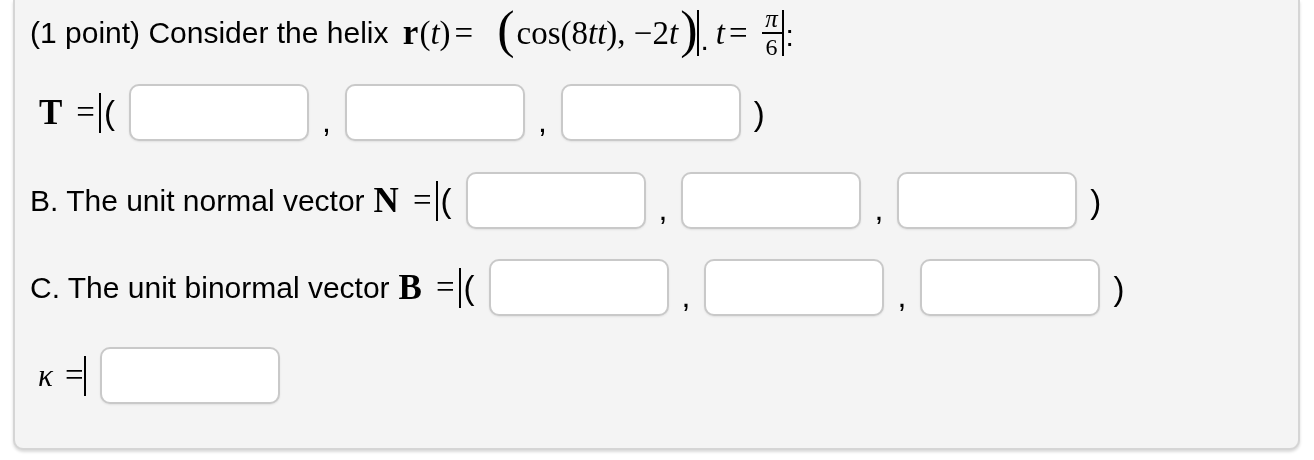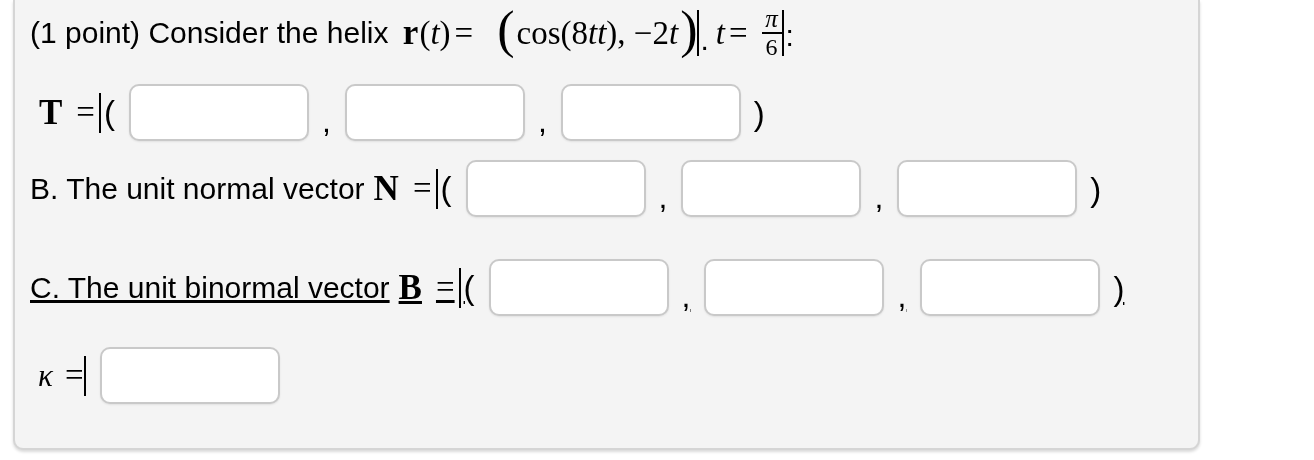--- a/index.html
+++ b/index.html
@@ -8,7 +8,7 @@
     font-family:"Liberation Sans",sans-serif;color:#000;overflow:hidden;
   }
   .panel{
-    position:absolute;left:13px;top:0;width:1187px;height:450px;
+    position:absolute;left:13px;top:0;width:1287px;height:450px;
     background:#f4f4f4;border:2px solid #d5d5d5;border-top:none;
     border-radius:0 0 10px 10px;box-sizing:border-box;
     box-shadow:0 2px 3px rgba(0,0,0,.15);

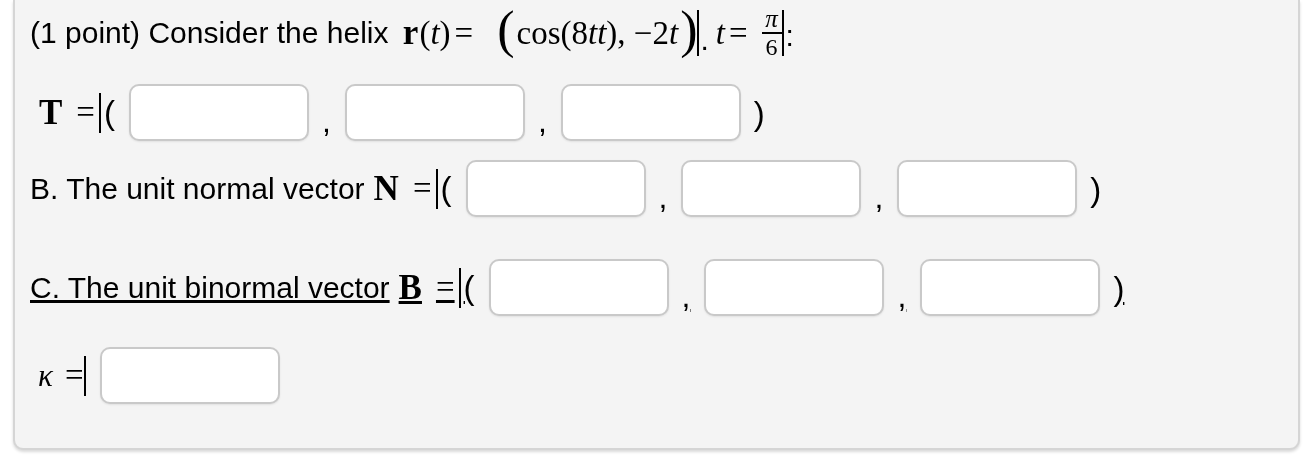--- a/index.html
+++ b/index.html
@@ -16,7 +16,7 @@
   .line{position:absolute;left:15px;display:flex;align-items:center;white-space:pre;}
   .header{top:2px;height:62px;}
   .row-a{top:84px;height:57px;}
-  .row-b{top:160px;height:57px;}
+  .row-b{top:172px;height:57px;}
   .row-c{top:258px;height:59px;text-decoration:underline;}
   .row-d{top:347px;height:57px;}
 

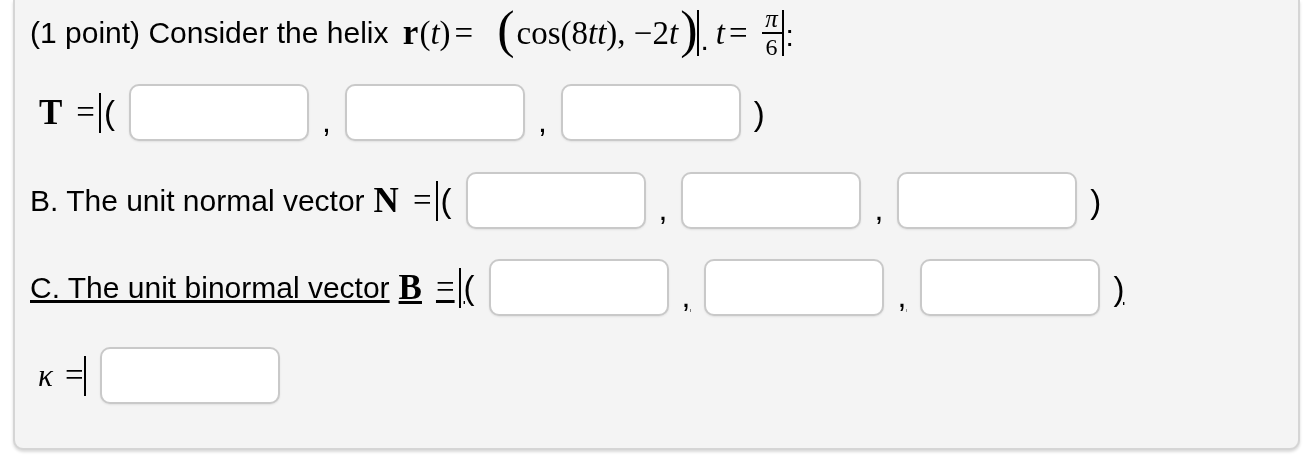--- a/index.html
+++ b/index.html
@@ -17,7 +17,7 @@
   .header{top:2px;height:62px;}
   .row-a{top:84px;height:57px;}
   .row-b{top:172px;height:57px;}
-  .row-c{top:258px;height:59px;text-decoration:underline;}
+  .row-c{top:258px;height:59px;}
   .row-d{top:347px;height:57px;}
 
   .sans{font-size:30px;}

